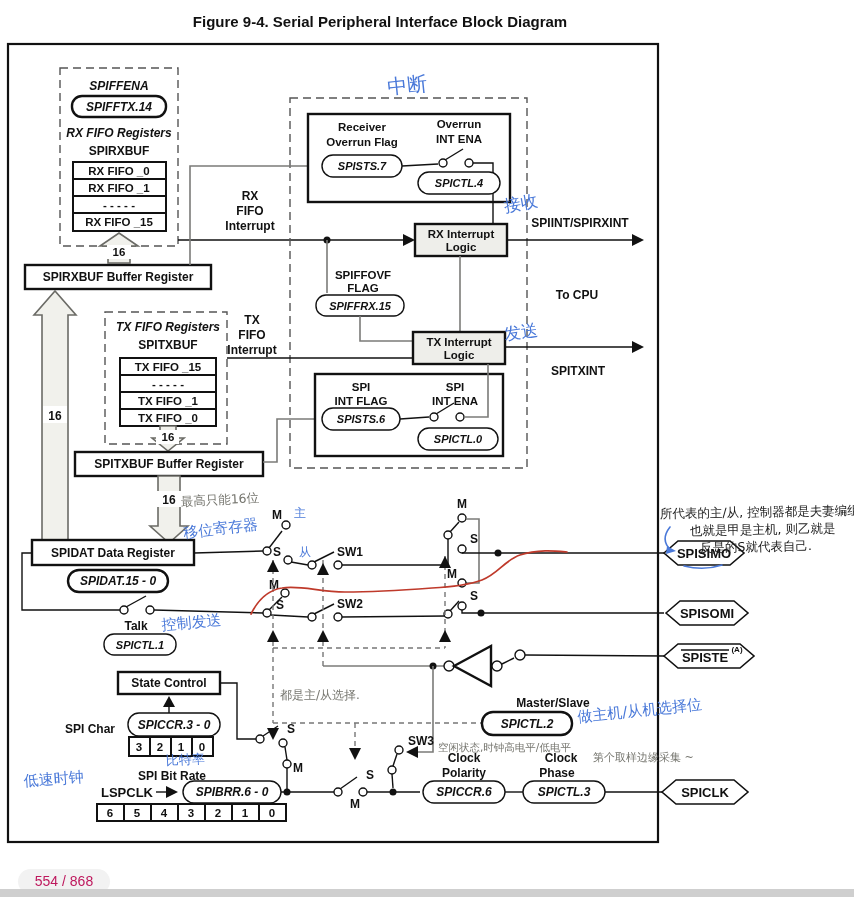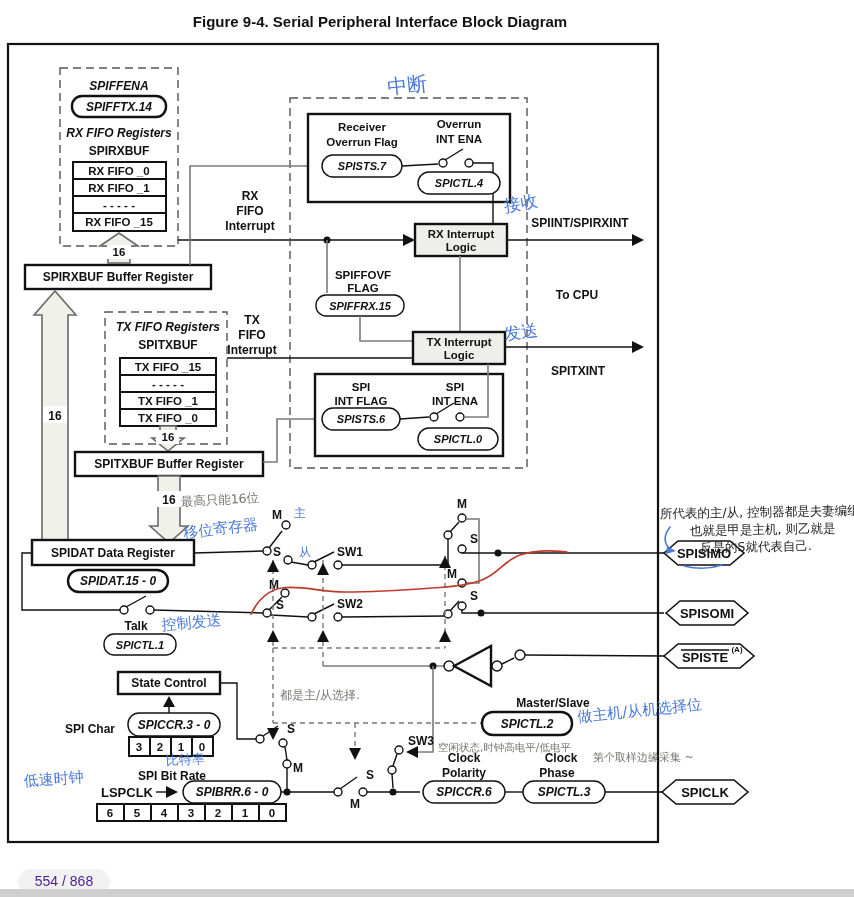--- a/index.html
+++ b/index.html
@@ -36,7 +36,7 @@
   .red{stroke:#bf3a2b;stroke-width:1.7;fill:none;stroke-linecap:round;}
   .blu{stroke:#4a79d9;stroke-width:1.6;fill:none;stroke-linecap:round;}
   #footer-pill{position:absolute;left:18px;top:869px;width:92px;height:25px;border-radius:13px;
-     background:#f2f2f2;color:#4c1d95;font-size:14px;line-height:25px;text-align:center;}
+     background:#f2f2f2;color:#be185d;font-size:14px;line-height:25px;text-align:center;}
   #bottom-bar{position:absolute;left:0;top:889px;width:854px;height:8px;background:#cfcfcf;}
 </style>
 </head>

